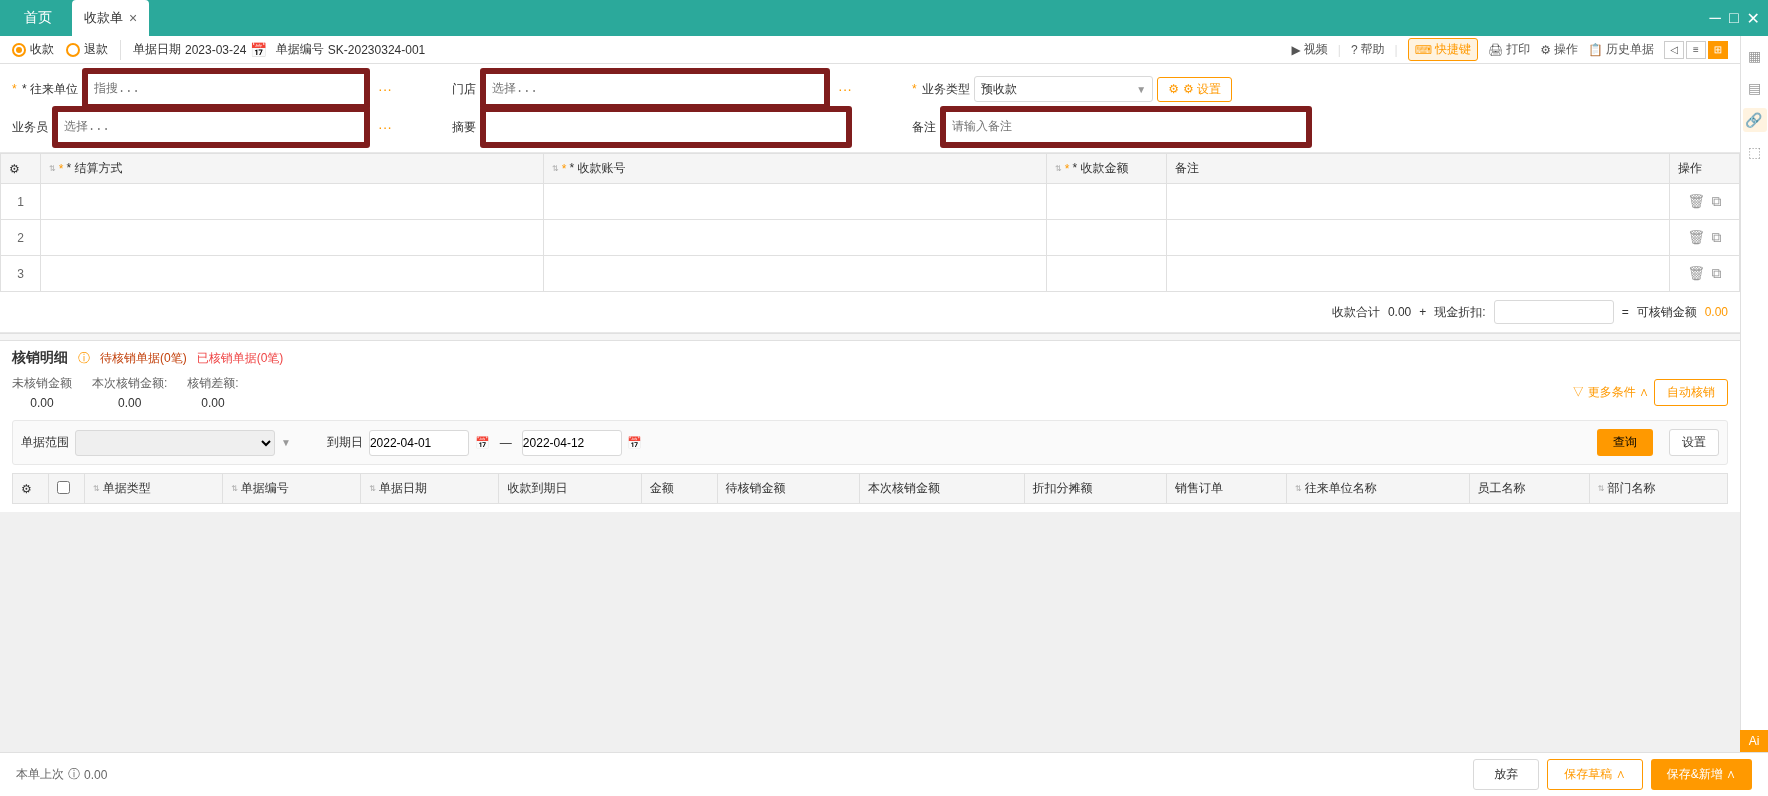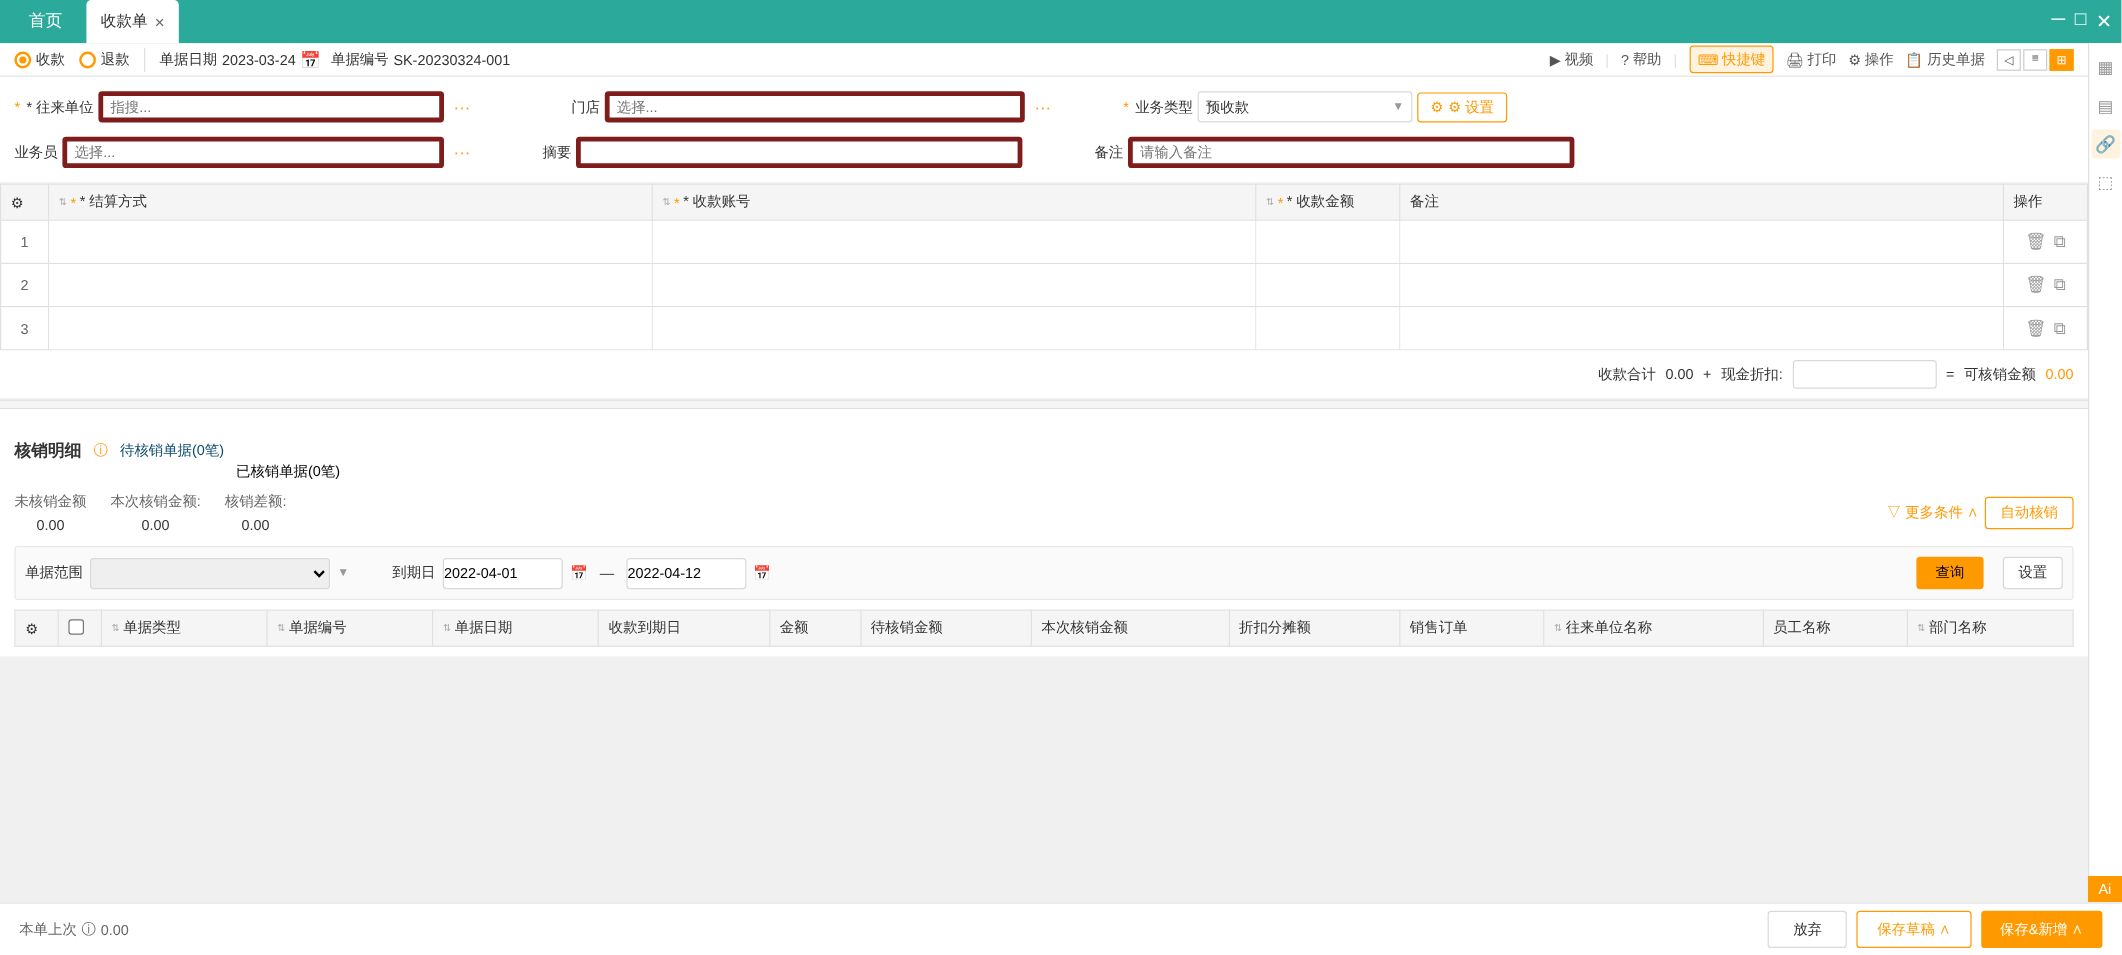--- a/index.html
+++ b/index.html
@@ -87,13 +87,14 @@
     .required-star { color: #f90; margin-right: 2px; }
     .form-input {
       flex: 1;
-      height: 26px;
-      border: 4px solid #7f1d1d;
+      height: 42px;
+      border: 6px solid #7f1d1d;
       border-radius: 3px;
       padding: 0 6px;
       font-size: 12px;
       color: #bbb;
       outline: none;
+      font-family: Liberation Mono, monospace;
     }
     .more-btn { color: #f90; cursor: pointer; font-size: 14px; margin-left: 4px; }
     .form-select {

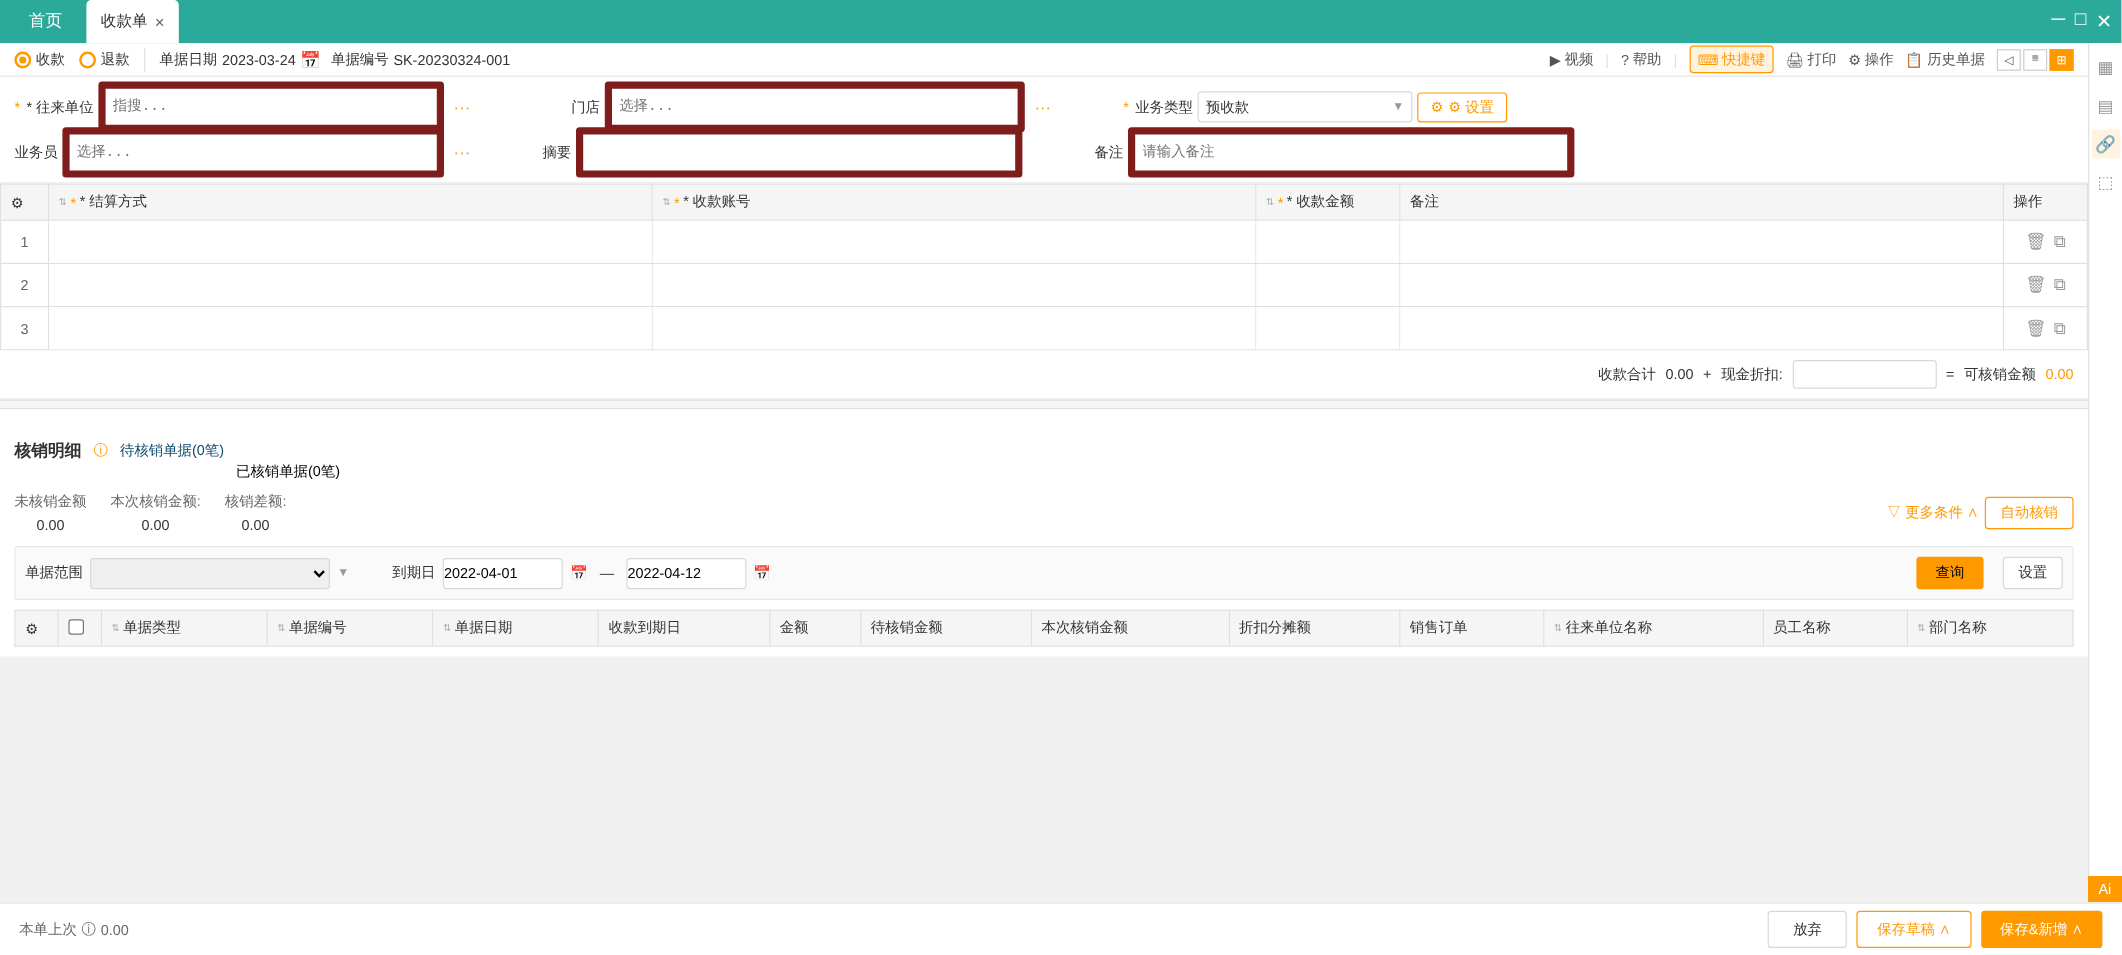--- a/index.html
+++ b/index.html
@@ -494,7 +494,7 @@
         <span class="more-btn">···</span>
       </div>
 
-      <div class="form-field" style="max-width:400px; margin-left:84px">
+      <div class="form-field" style="max-width:400px; margin-left:60px">
         <span class="form-label-normal">门店</span>
         <input class="form-input" placeholder="选择..." style="">
         <span class="more-btn">···</span>

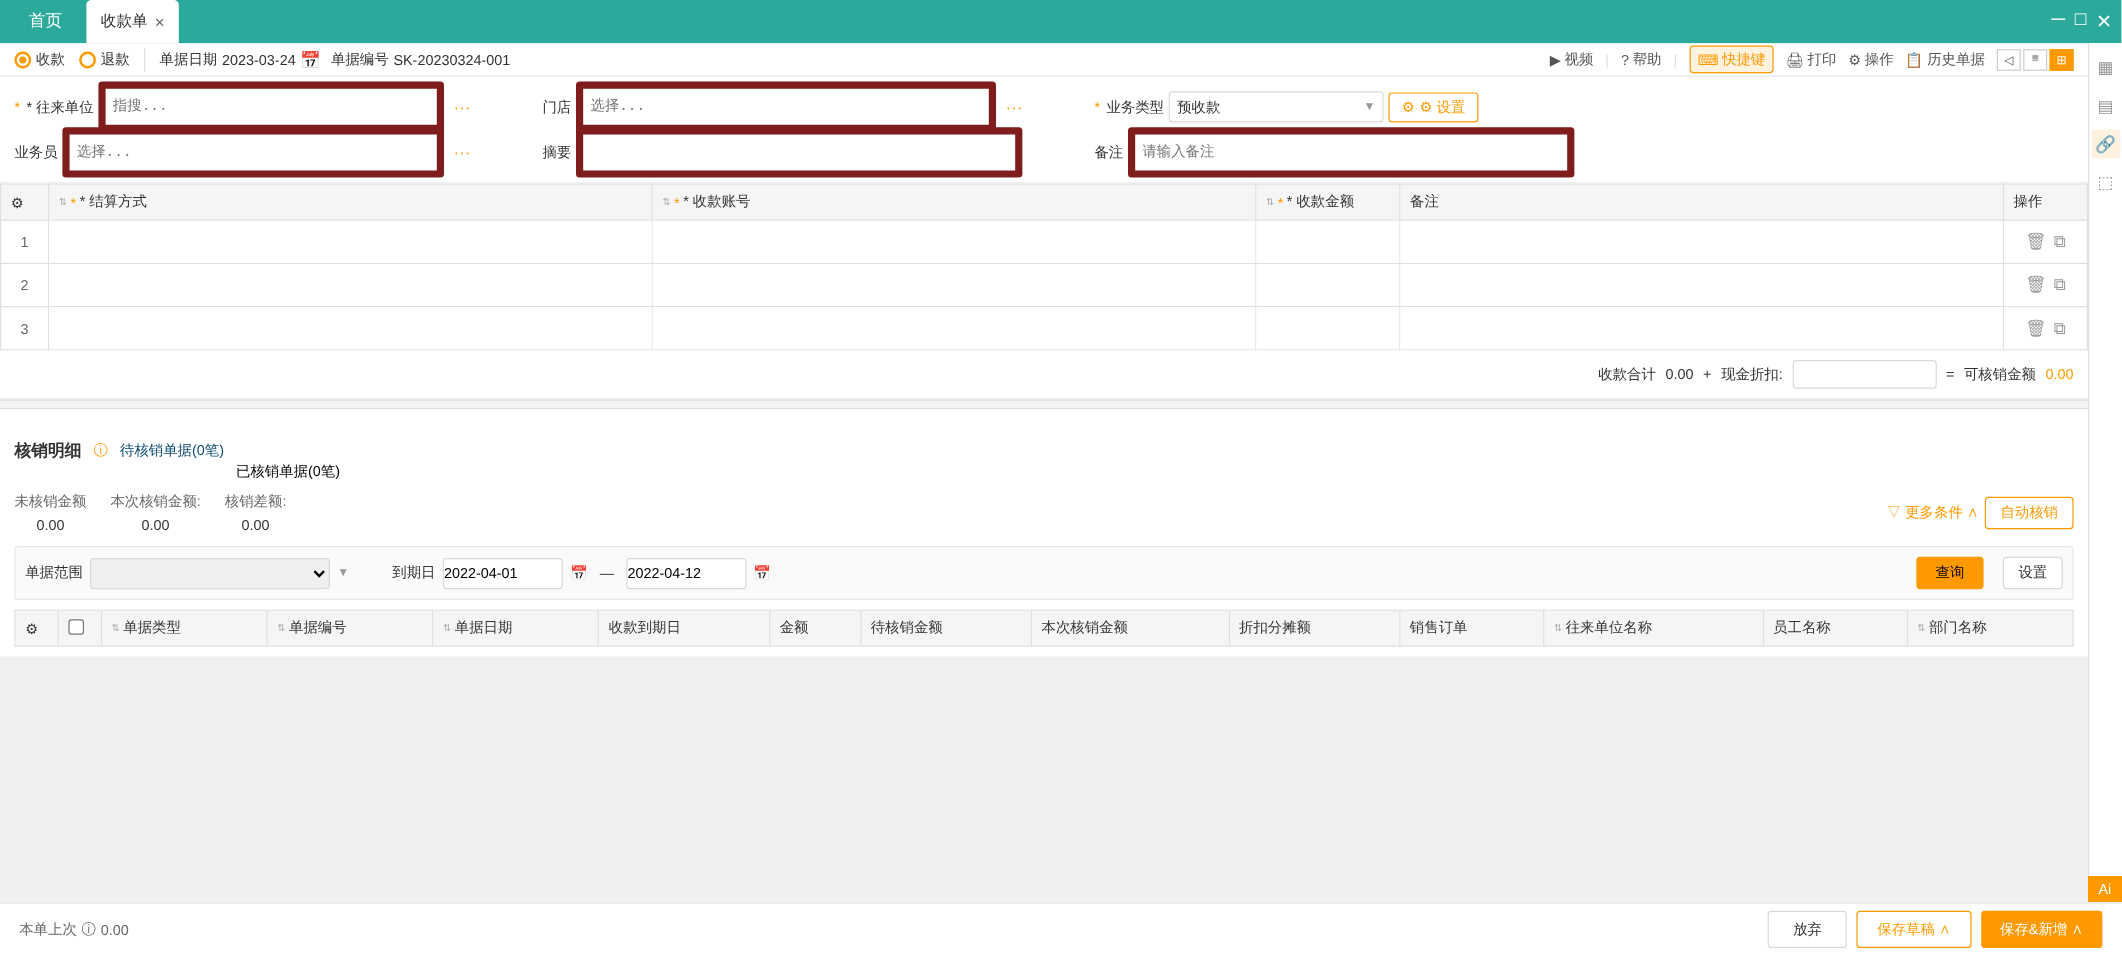--- a/index.html
+++ b/index.html
@@ -212,7 +212,7 @@
       margin-bottom: 8px;
     }
     .section-title { font-size: 14px; font-weight: 600; color: #333; }
-    .tab-link { color: #0c4a6e; font-size: 12px; cursor: pointer; }
+    .tab-link { color: #c2410c; font-size: 12px; cursor: pointer; }
     .tab-link-gray { color: #000000; font-size: 12px; cursor: pointer; margin-top: 36px; }
     .info-icon { color: #f90; font-size: 12px; cursor: pointer; }
 

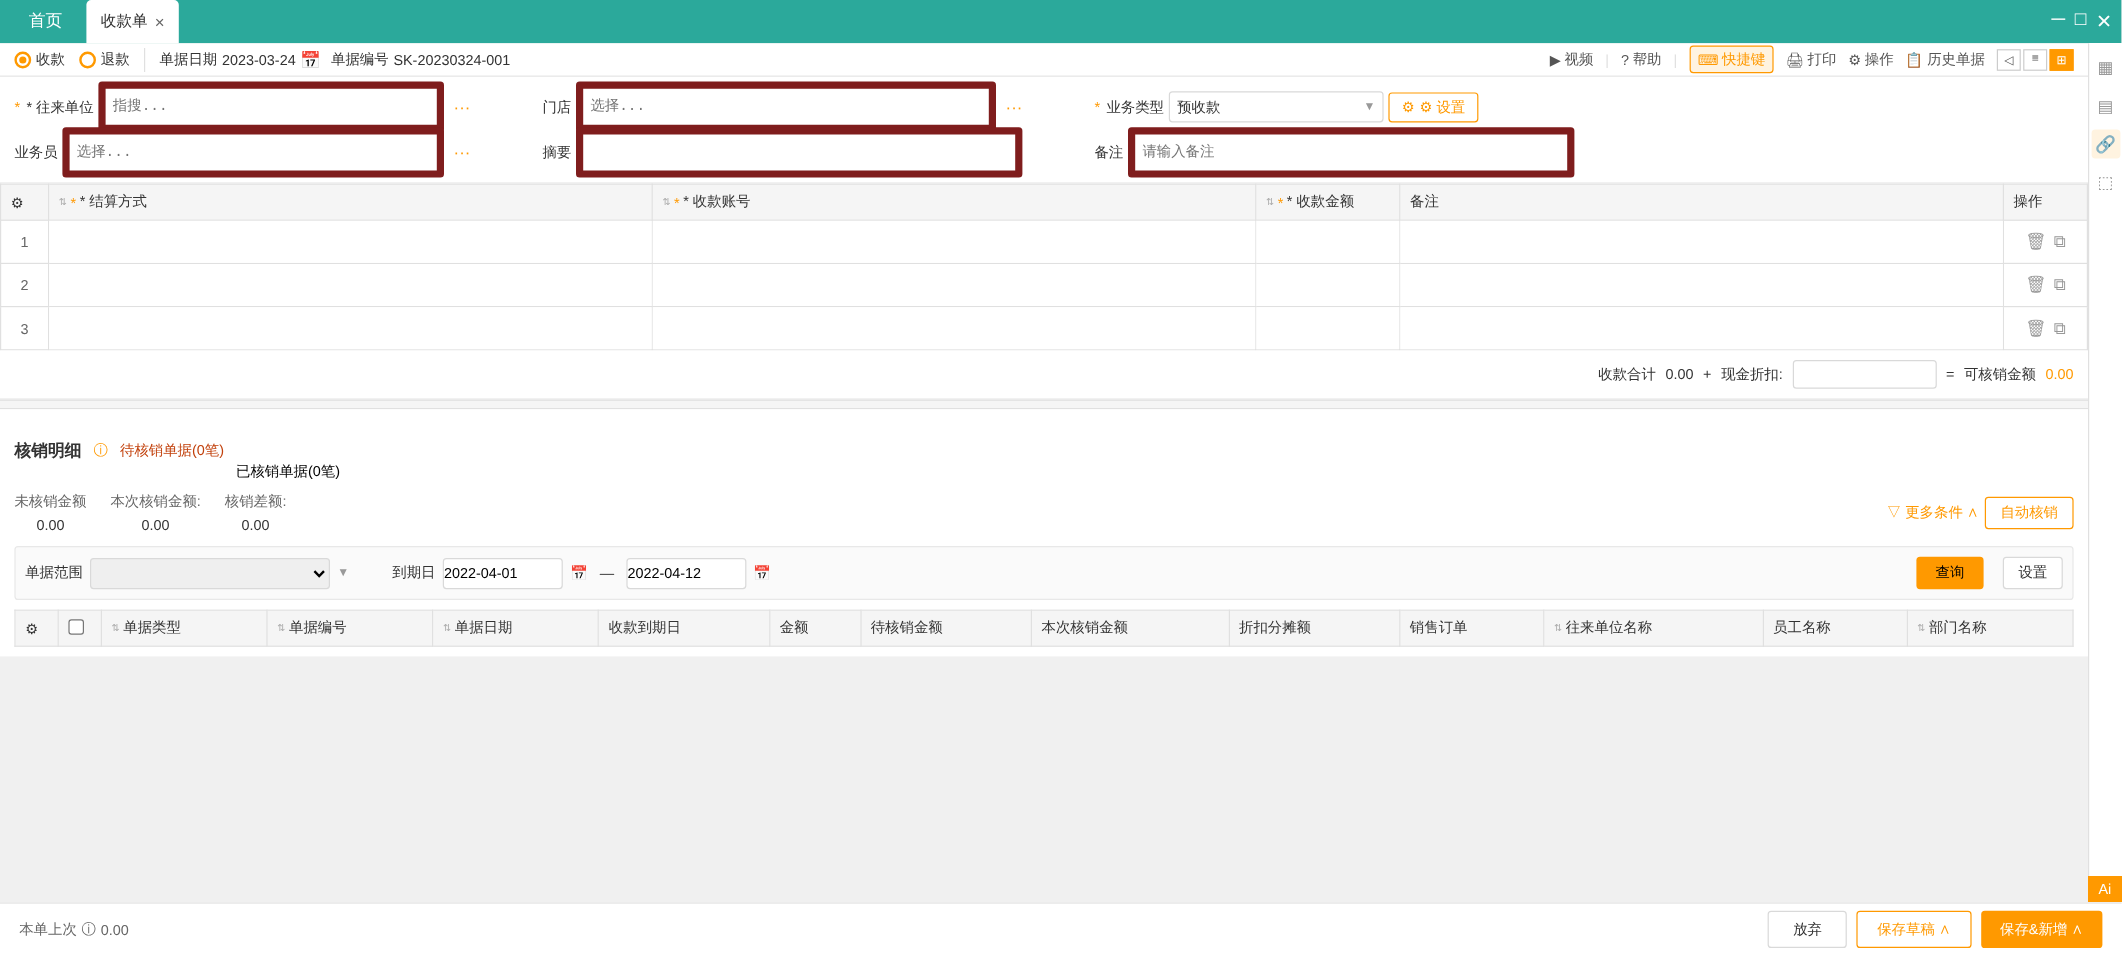--- a/index.html
+++ b/index.html
@@ -213,7 +213,7 @@
     }
     .section-title { font-size: 14px; font-weight: 600; color: #333; }
     .tab-link { color: #c2410c; font-size: 12px; cursor: pointer; }
-    .tab-link-gray { color: #000000; font-size: 12px; cursor: pointer; margin-top: 36px; }
+    .tab-link-gray { color: #ef4444; font-size: 12px; cursor: pointer; }
     .info-icon { color: #f90; font-size: 12px; cursor: pointer; }
 
     .writeoff-stats {

